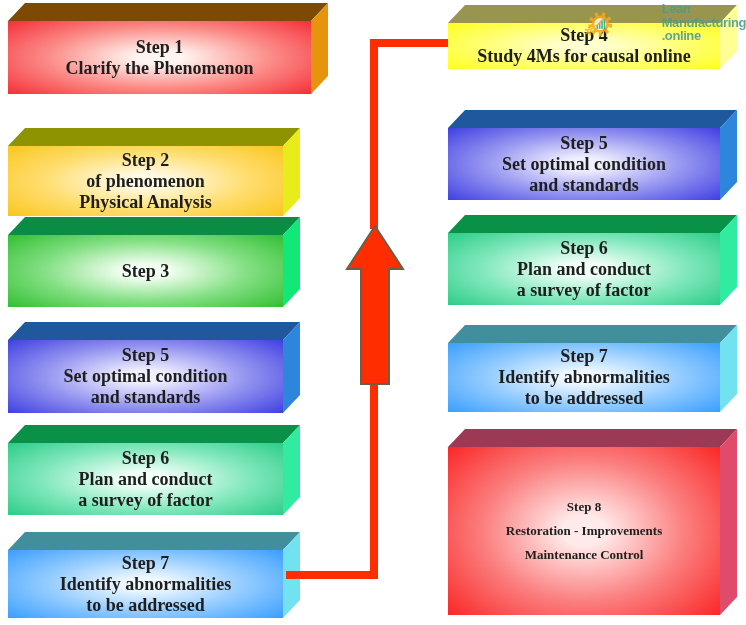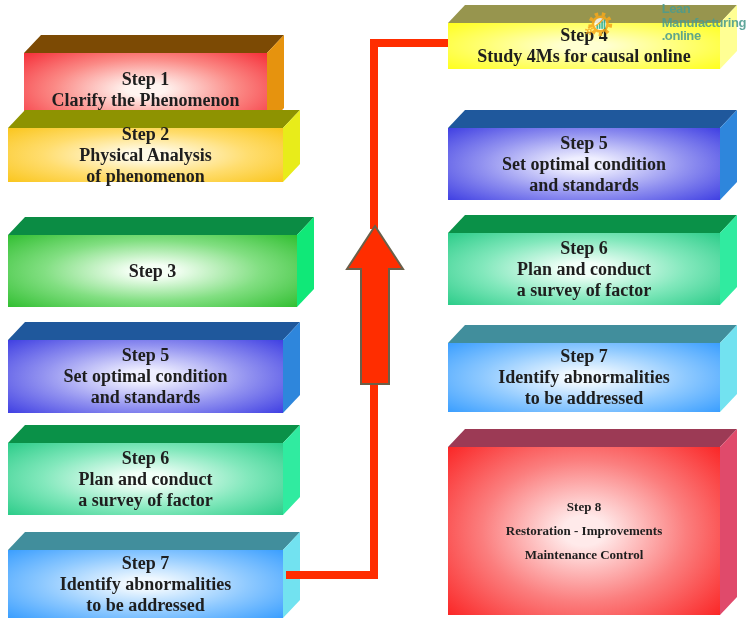--- a/index.html
+++ b/index.html
@@ -50,7 +50,7 @@
 
 <div id="canvas">
 
-  <div class="box3d" style="left: 24px; top: 3px; width: 260px; height: 91px; margin-top: 32px; --edge: #F3101F; --mid: #FB8A86; --center: #FFF4F0; --top: #7C4A04; --side: #E6930E;">
+  <div class="box3d" style="left: 8px; top: 3px; width: 320px; height: 91px; --edge: #F3101F; --mid: #FB8A86; --center: #FFF4F0; --top: #7C4A04; --side: #E6930E;">
     <div class="face top"></div>
     <div class="face side"></div>
     <div class="face front">

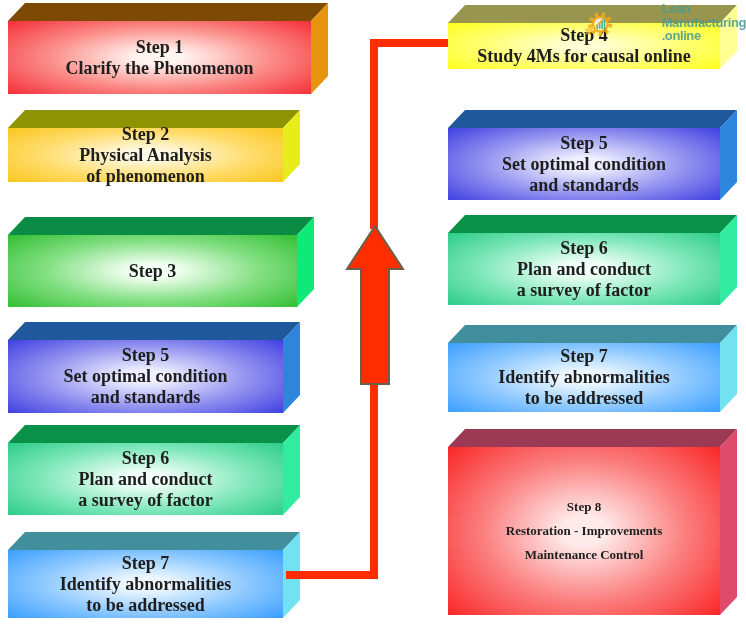--- a/index.html
+++ b/index.html
@@ -59,7 +59,7 @@
     </div>
   </div>
 
-  <div class="box3d" style="left: 8px; top: 110px; width: 292px; height: 72px; --edge: #F8BE02; --mid: #FFDD6E; --center: #FFFAE6; --top: #8E9301; --side: #E8EC1A;">
+  <div class="box3d" style="left: 8px; top: 128px; width: 292px; height: 88px; --edge: #F8BE02; --mid: #FFDD6E; --center: #FFFAE6; --top: #8E9301; --side: #E8EC1A;">
     <div class="face top"></div>
     <div class="face side"></div>
     <div class="face front">

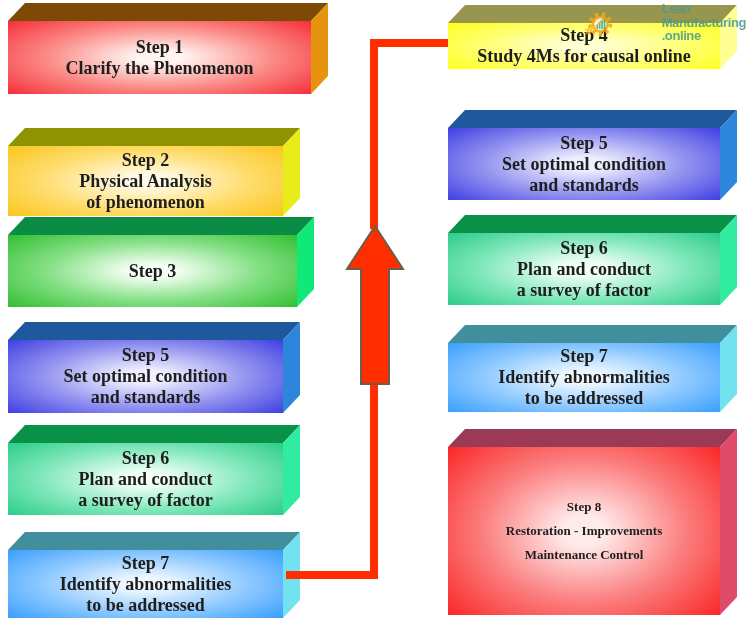--- a/index.html
+++ b/index.html
@@ -64,8 +64,8 @@
     <div class="face side"></div>
     <div class="face front">
       <div class="line">Step 2</div>
+      <div class="line">of phenomenon</div>
       <div class="line">Physical Analysis</div>
-      <div class="line">of phenomenon</div>
     </div>
   </div>
 

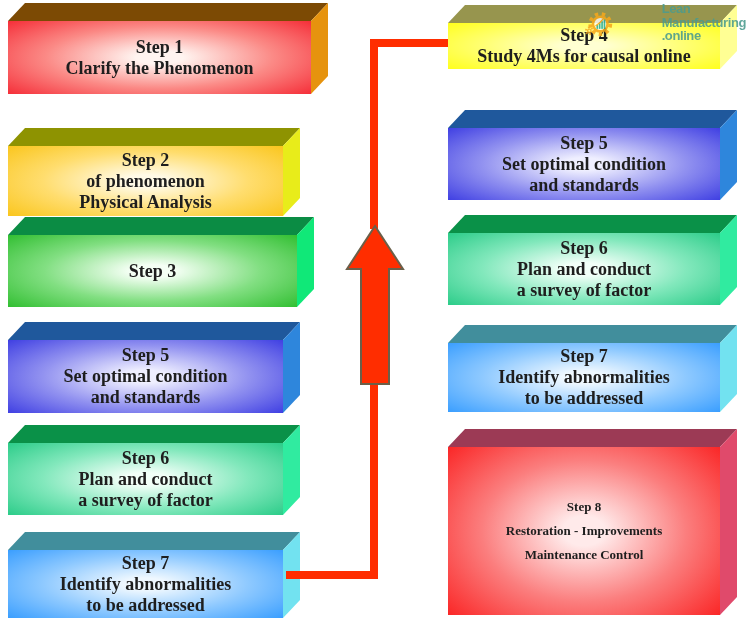--- a/index.html
+++ b/index.html
@@ -69,7 +69,7 @@
     </div>
   </div>
 
-  <div class="box3d" style="left: 8px; top: 217px; width: 292px; height: 90px; padding-left: 14px; --edge: #17B417; --mid: #82DF82; --center: #F4FFF4; --top: #0B8C44; --side: #10E878;">
+  <div class="box3d" style="left: 8px; top: 217px; width: 292px; height: 90px; --edge: #17B417; --mid: #82DF82; --center: #F4FFF4; --top: #0B8C44; --side: #10E878;">
     <div class="face top"></div>
     <div class="face side"></div>
     <div class="face front">

